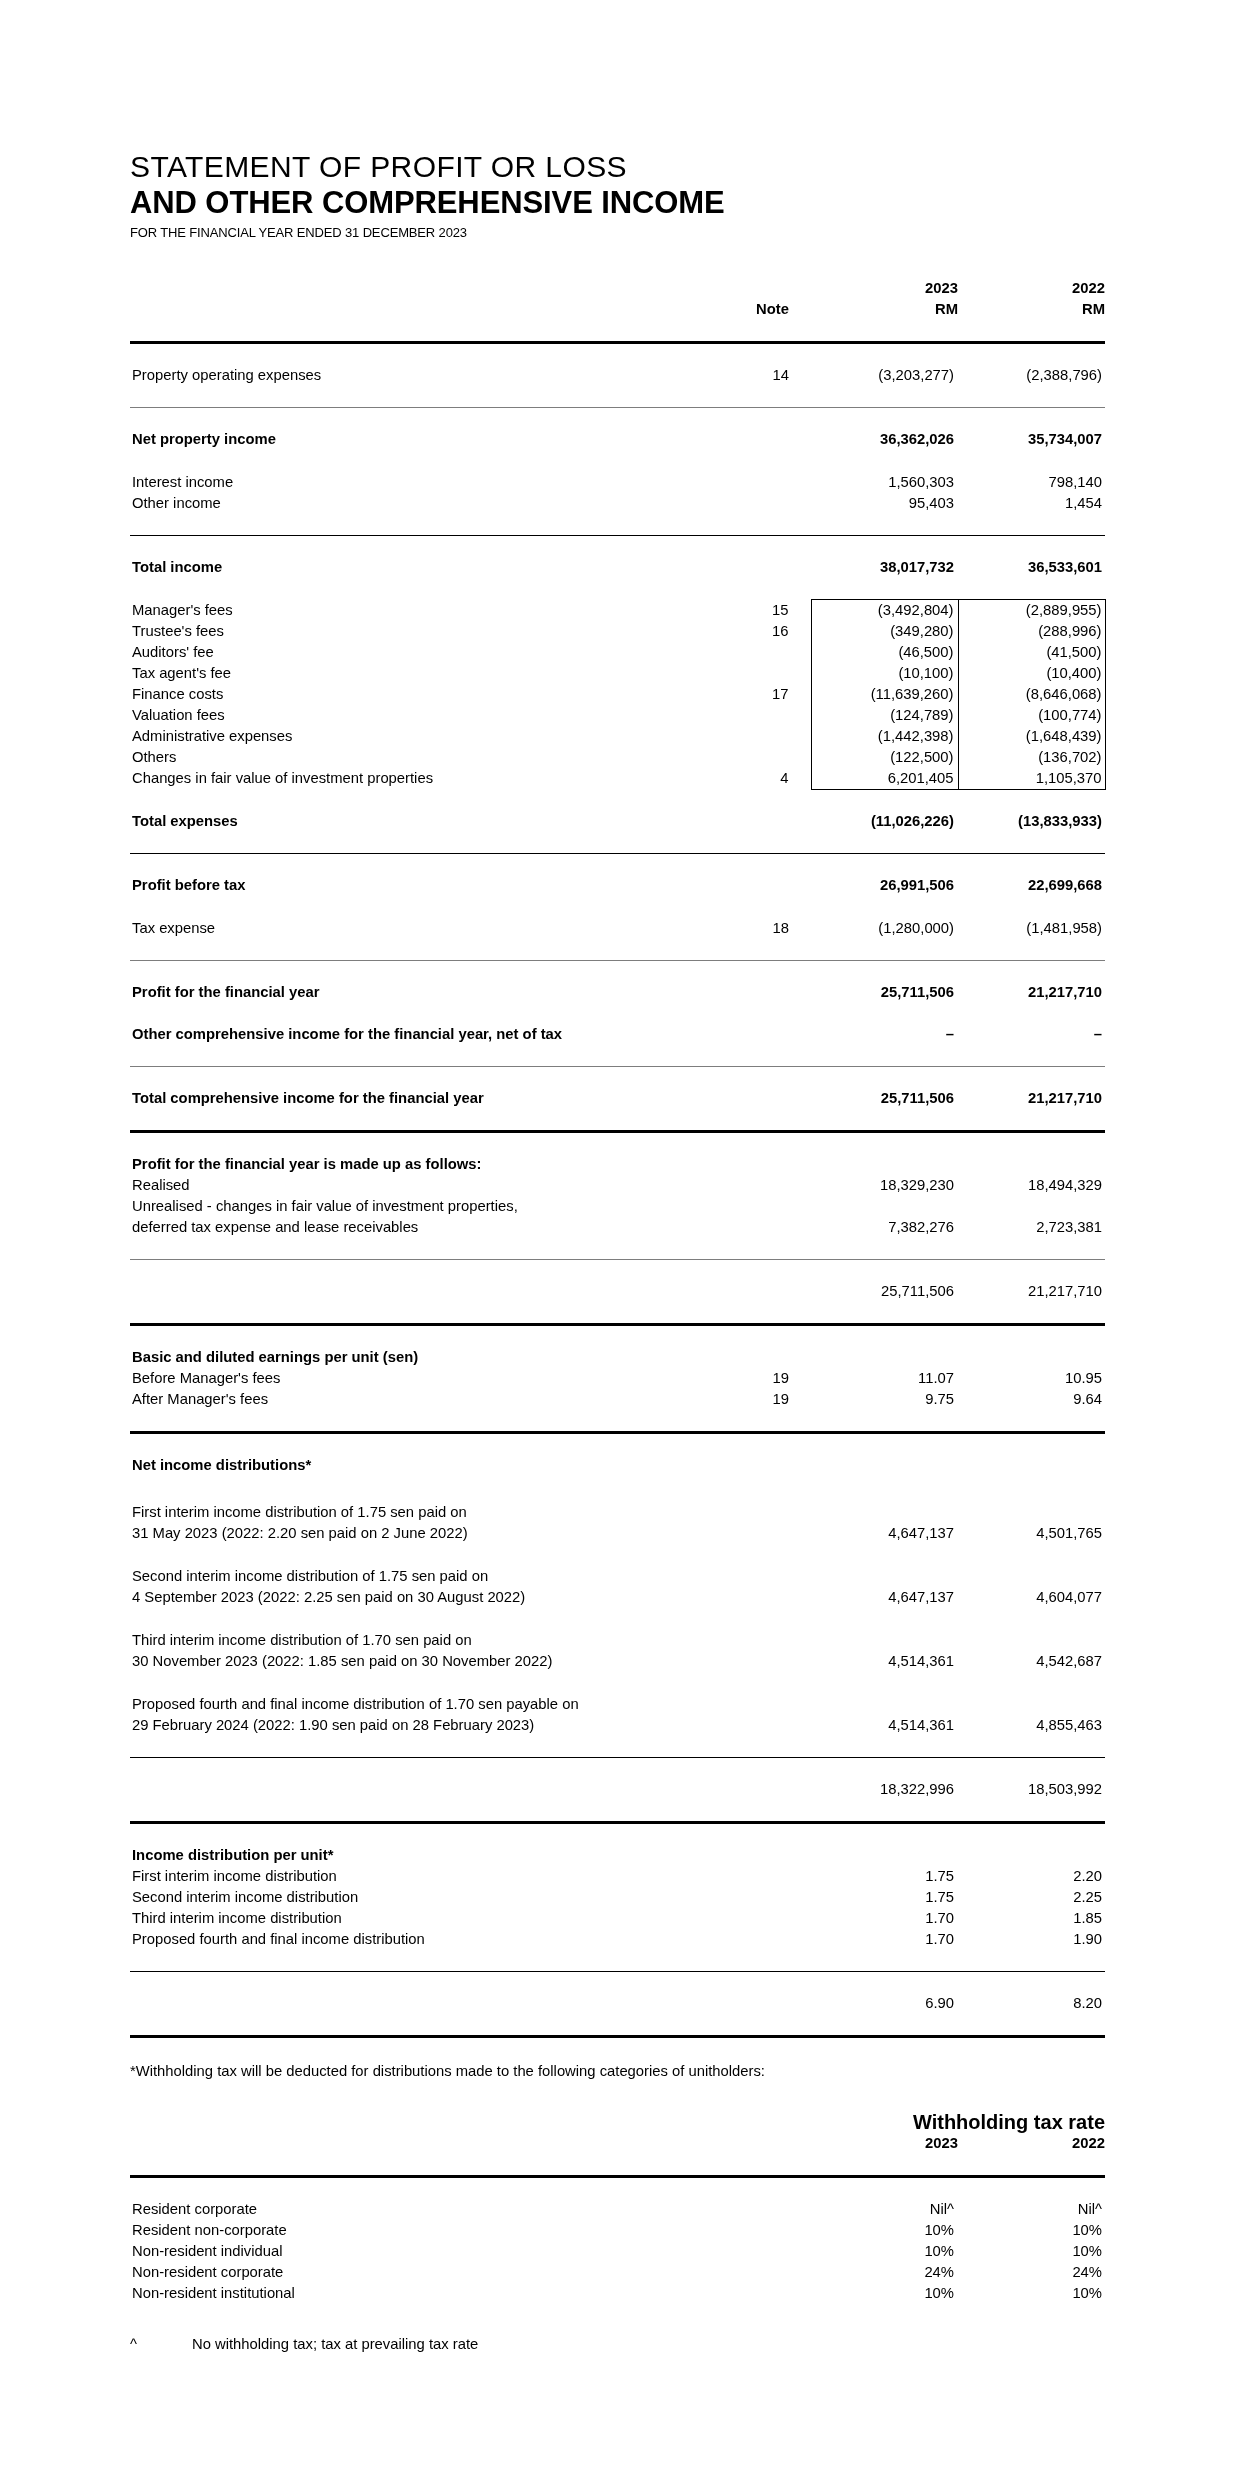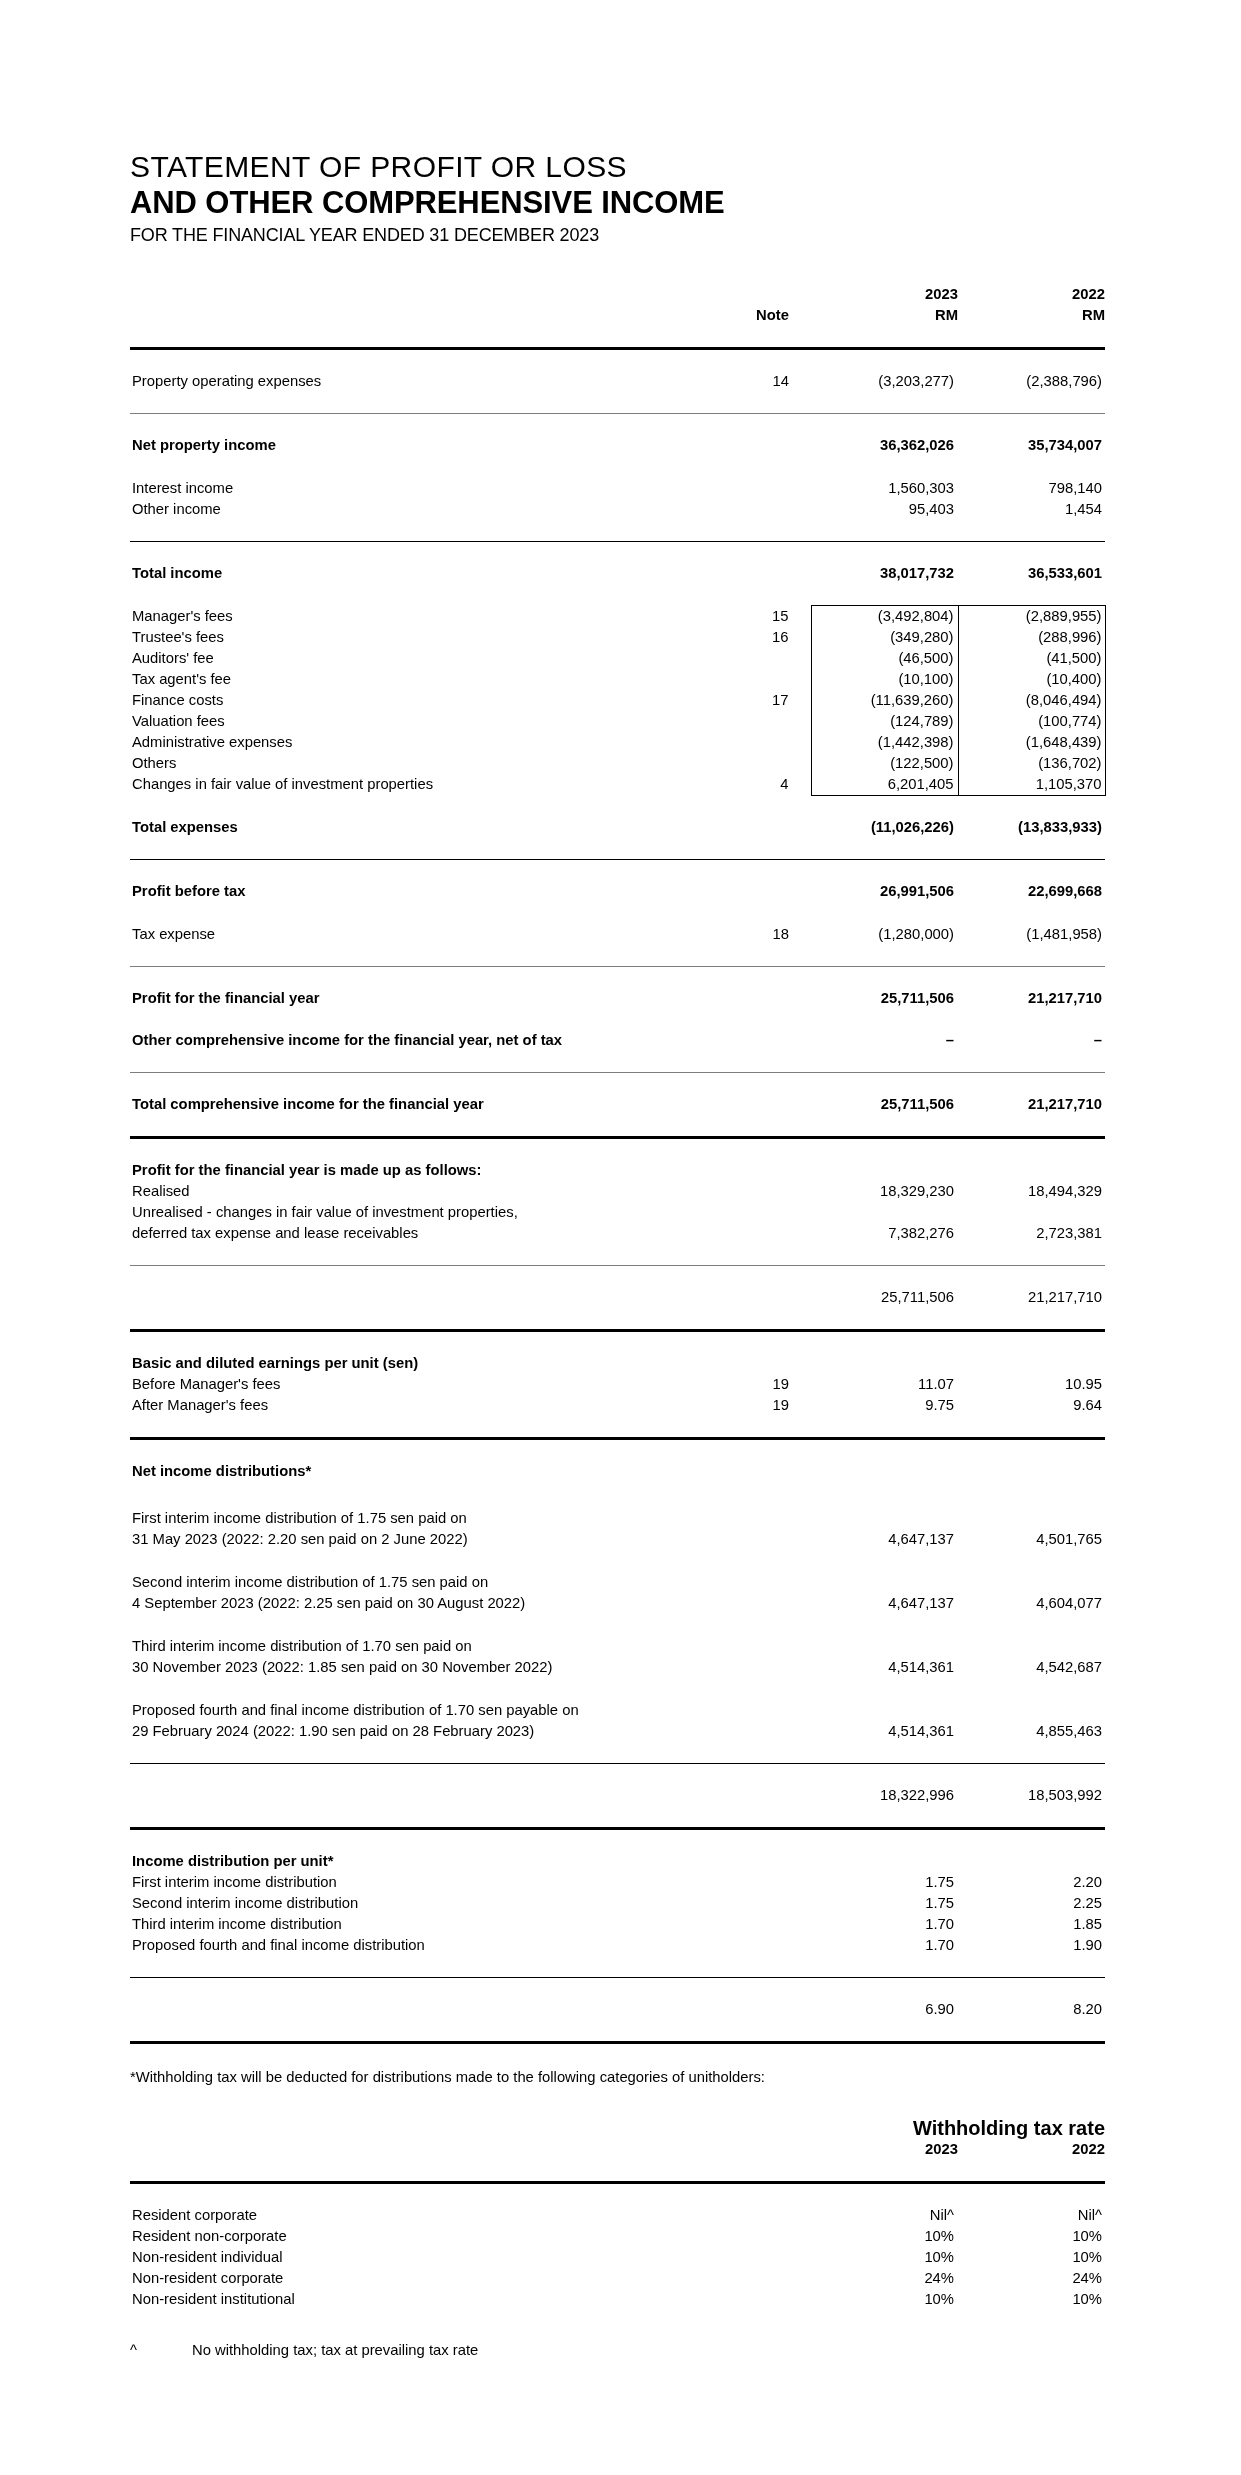--- a/index.html
+++ b/index.html
@@ -46,7 +46,7 @@
     margin-top: 1px;
   }
   .subtitle {
-    font-size: 18px;
+    font-size: 13px;
     font-weight: 400;
     letter-spacing: -0.15px;
     margin-top: 5px;

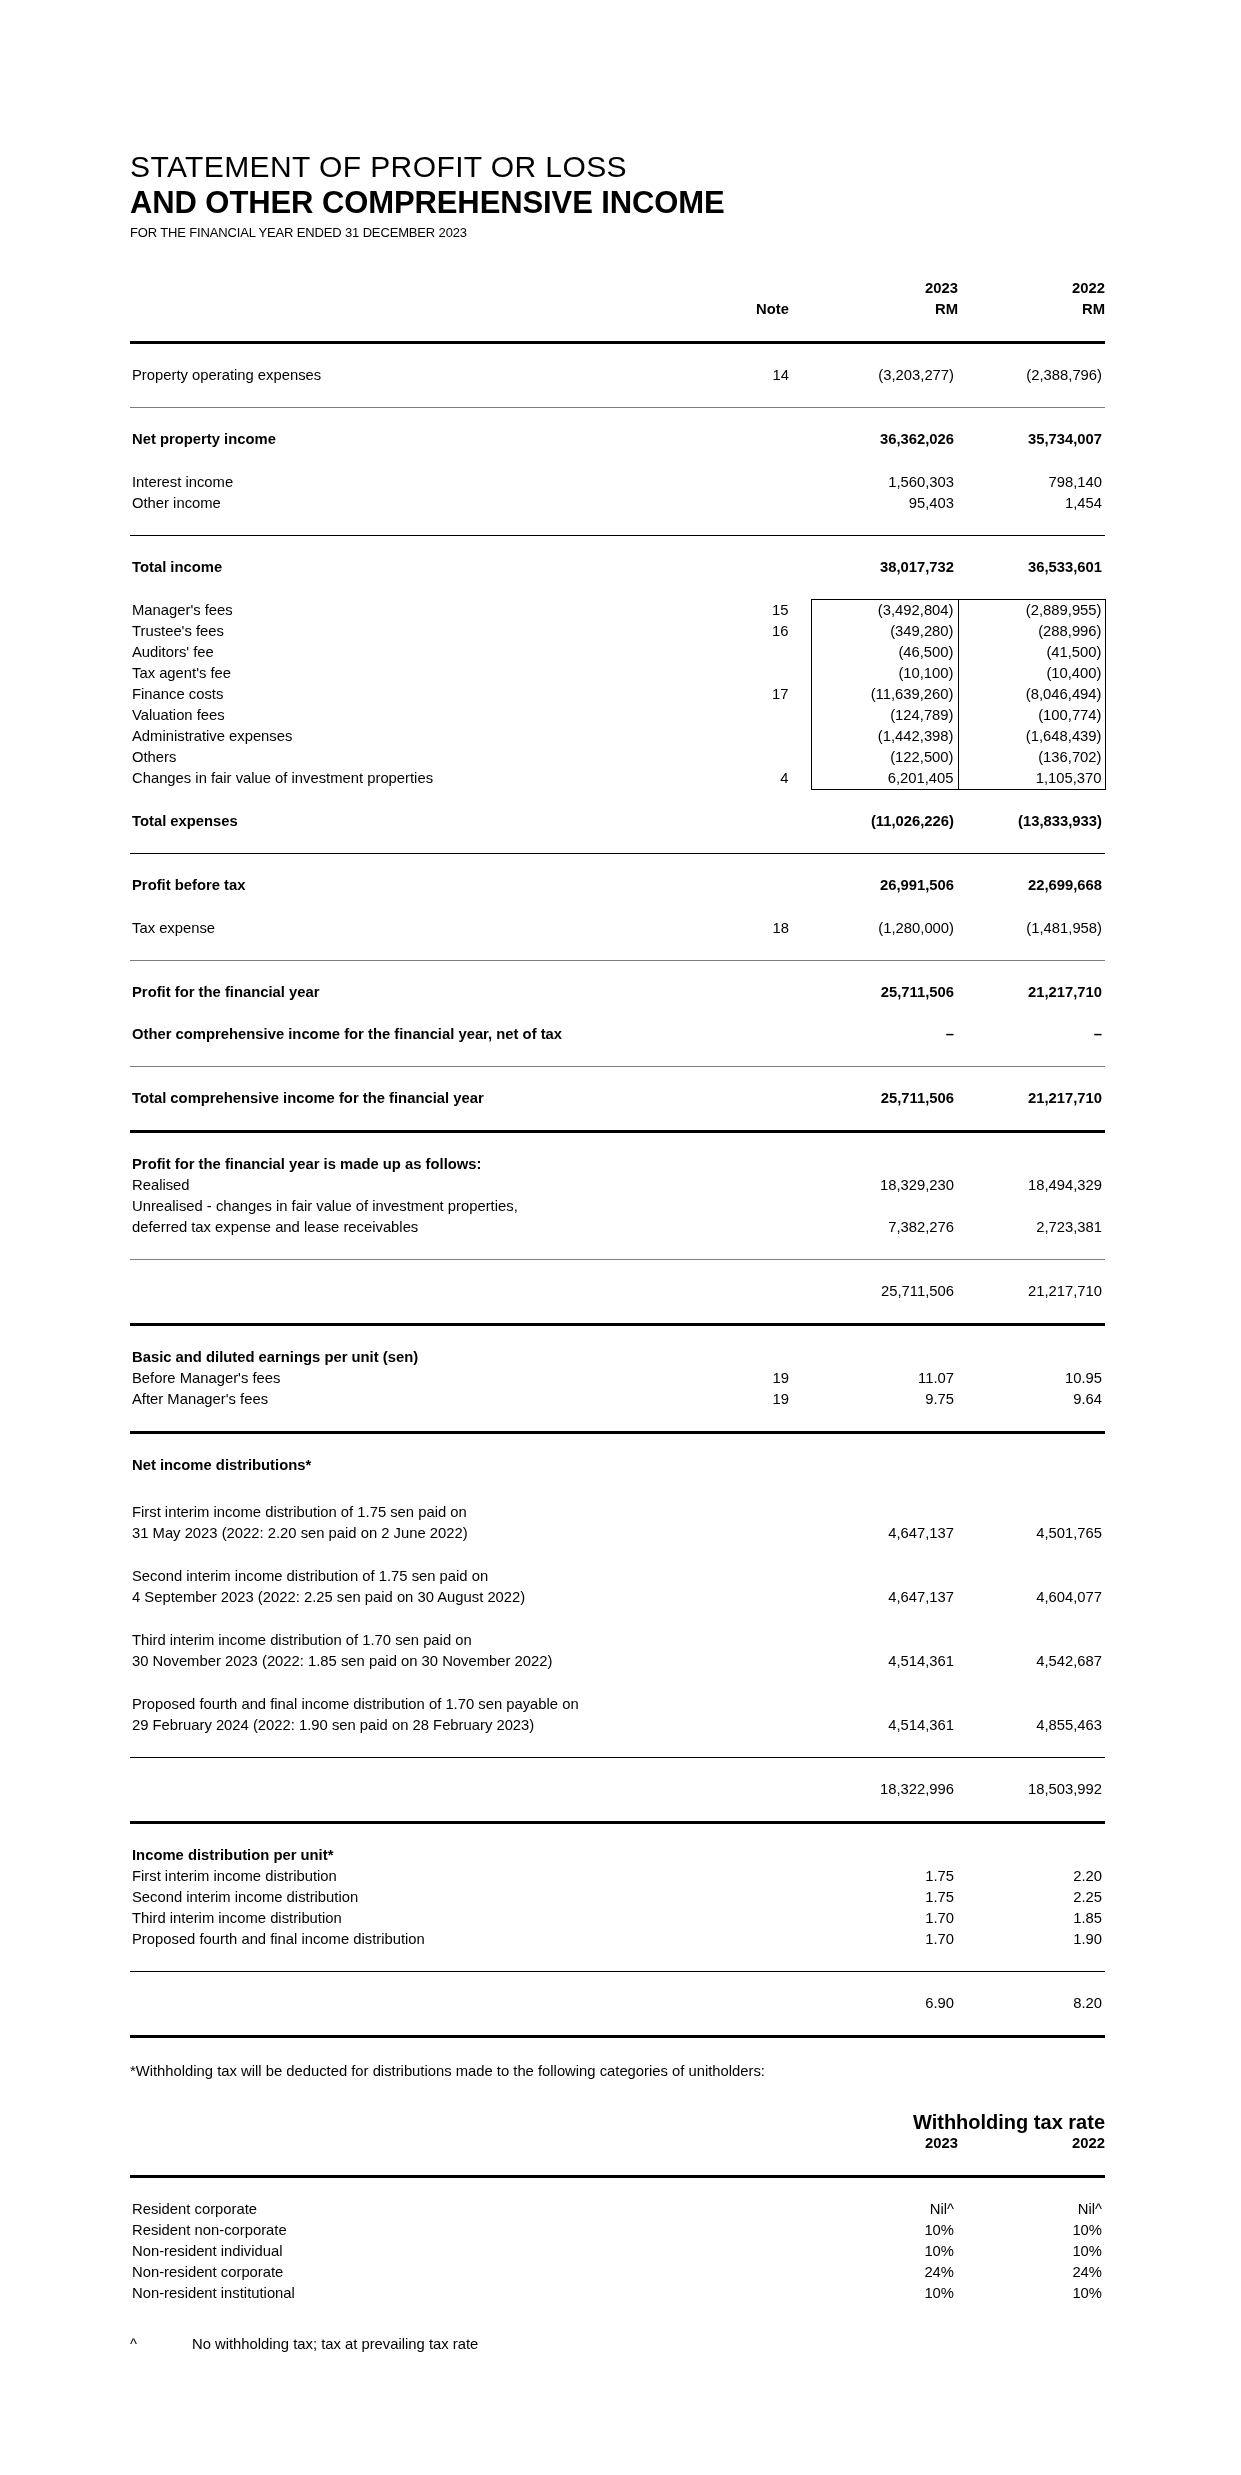--- a/index.html
+++ b/index.html
@@ -238,7 +238,7 @@
           <td class="label">Finance costs</td>
           <td class="note">17</td>
           <td class="num bx">(11,639,260)</td>
-          <td class="num2 bx">(8,046,494)</td>
+          <td class="num2 bx">(8,646,068)</td>
         </tr>
         <tr>
           <td class="label">Valuation fees</td>

